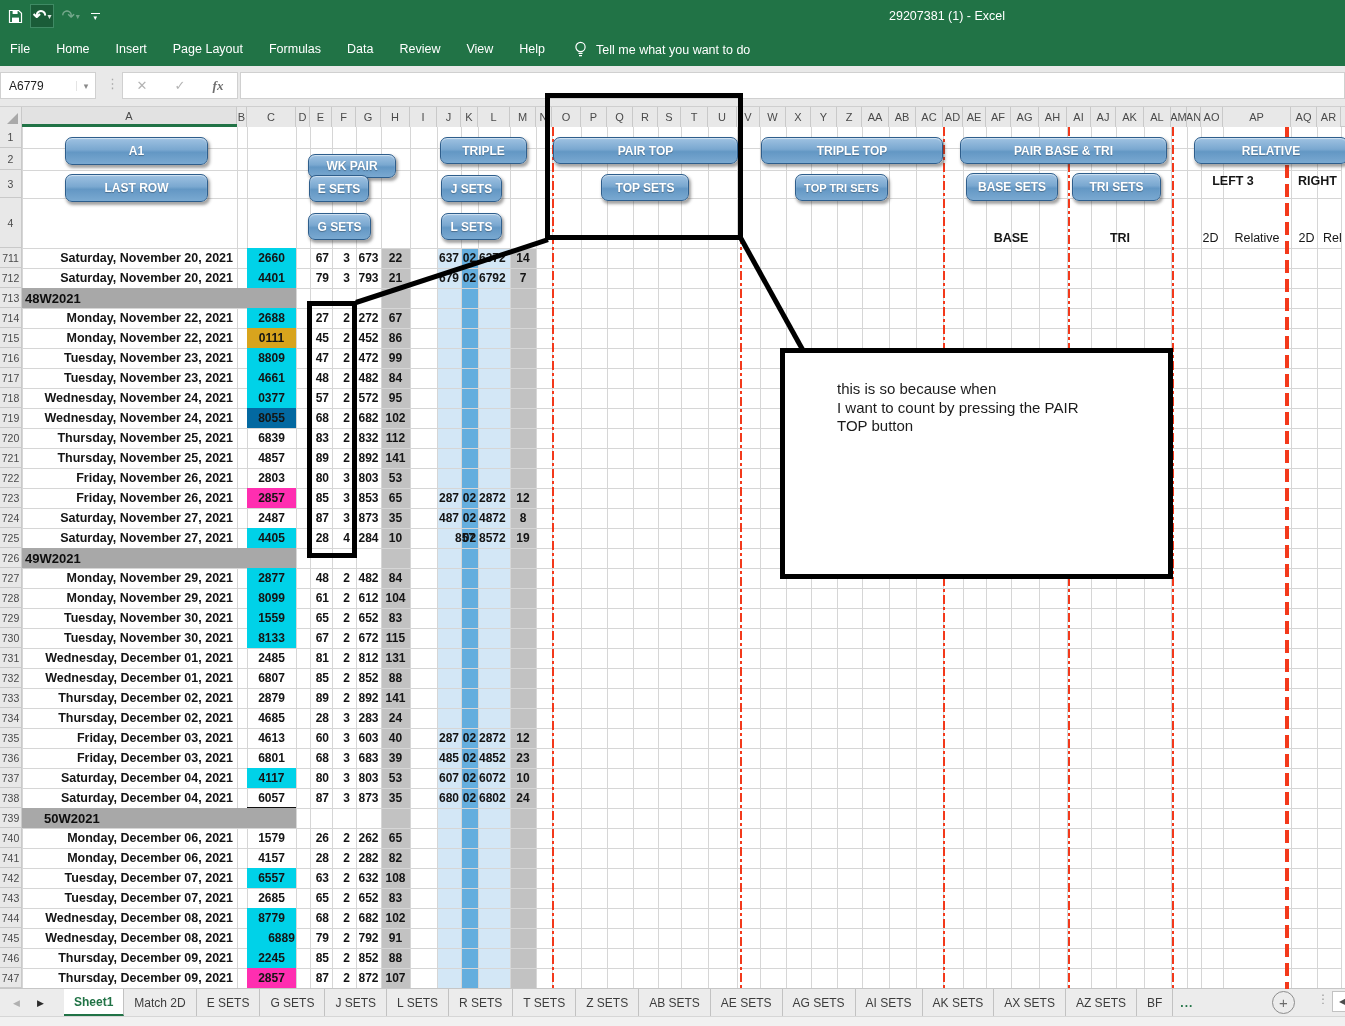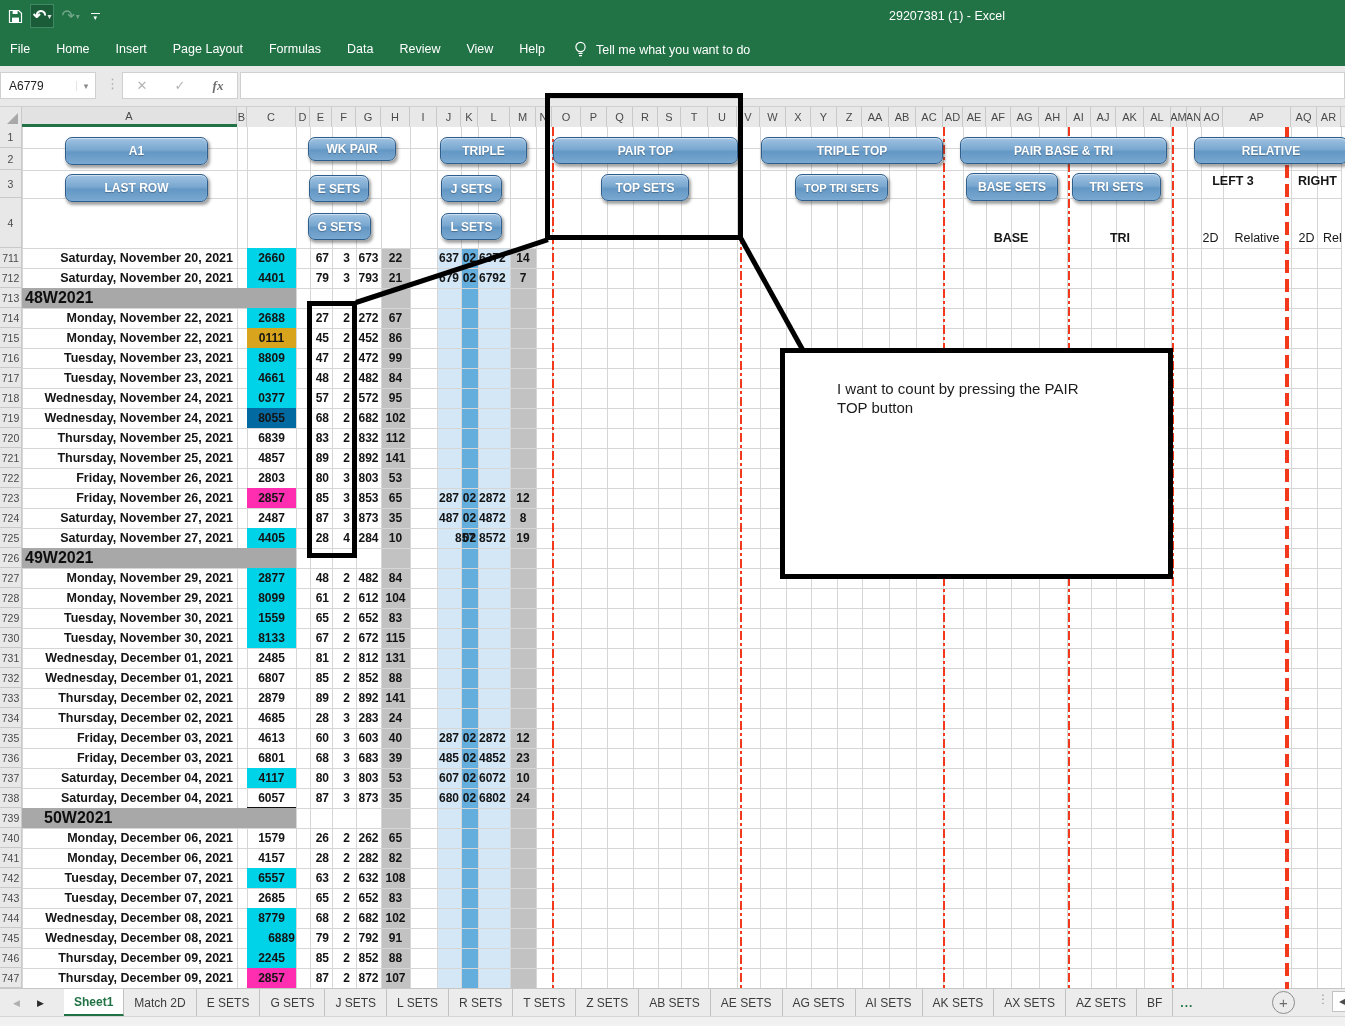--- a/index.html
+++ b/index.html
@@ -570,7 +570,7 @@
 
   <div class="sbtn" style="left:65px;top:137px;width:143px;height:28px">A1</div>
   <div class="sbtn" style="left:65px;top:174px;width:143px;height:28px">LAST ROW</div>
-  <div class="sbtn" style="left:308px;top:137px;width:88px;height:24px">WK PAIR</div>
+  <div class="sbtn" style="left:308px;top:154px;width:88px;height:24px">WK PAIR</div>
   <div class="sbtn" style="left:309px;top:175px;width:60px;height:27px">E SETS</div>
   <div class="sbtn" style="left:308px;top:213px;width:63px;height:27px">G SETS</div>
   <div class="sbtn" style="left:440px;top:137px;width:87px;height:27px">TRIPLE</div>

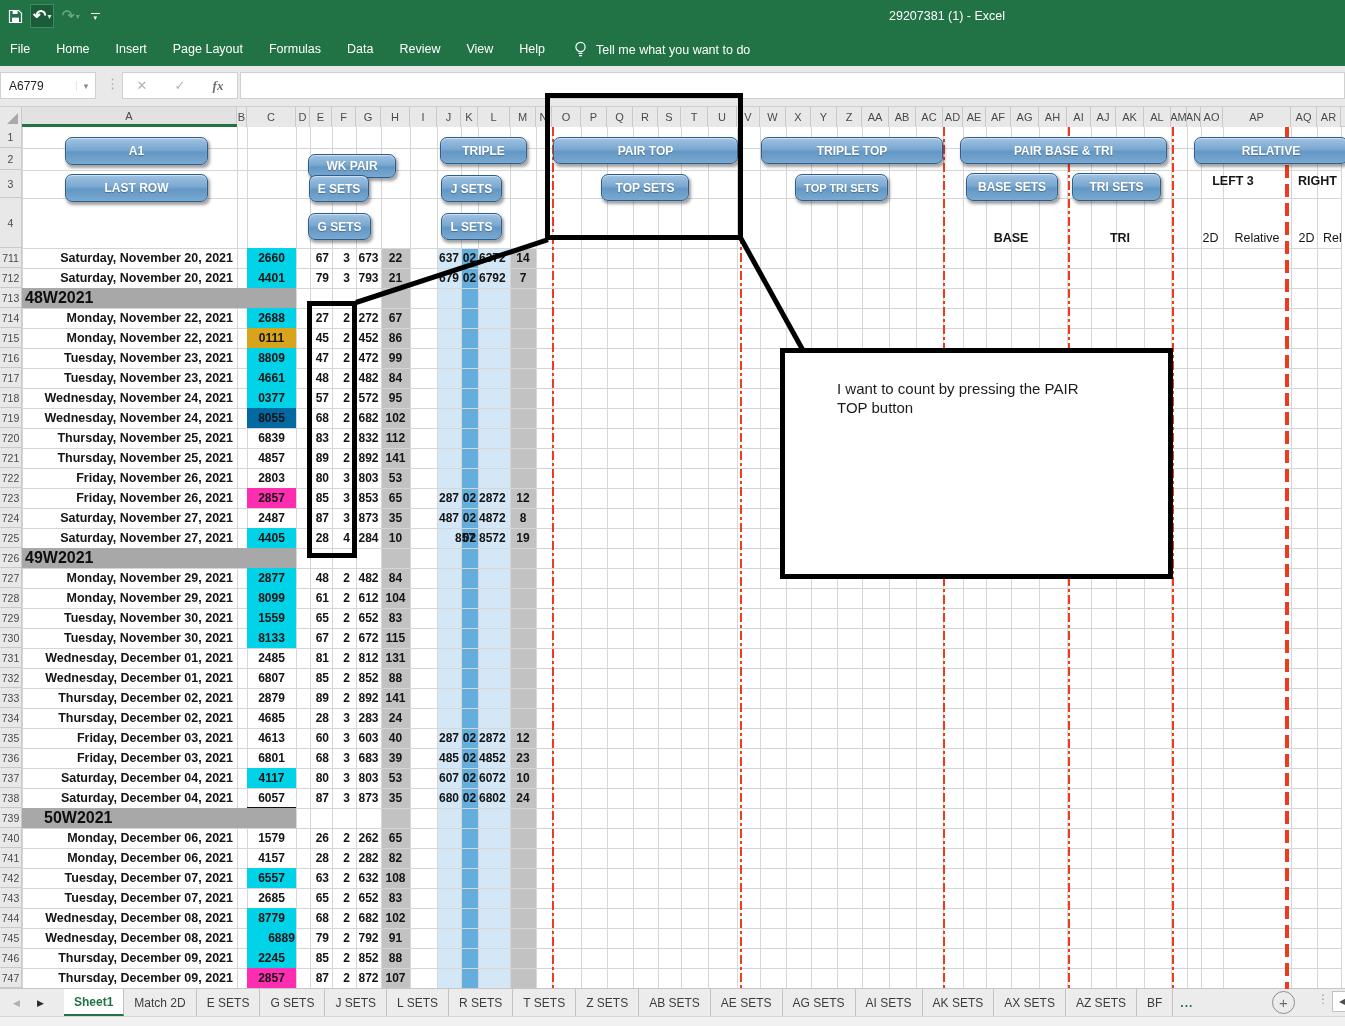--- a/index.html
+++ b/index.html
@@ -48,7 +48,7 @@
   .cell{position:absolute;height:20px;display:flex;align-items:center;box-sizing:border-box;font-size:12px;font-weight:600;color:#141414;white-space:nowrap;overflow:hidden;}
   .c-r{justify-content:flex-end;}.c-c{justify-content:center;}.c-l{justify-content:flex-start;}
   .datecell{font-size:12.5px;padding-right:4px;}
-  .weekband{position:absolute;left:22px;width:274px;height:20px;background:#a8a8a8;display:flex;align-items:center;padding-left:3px;box-sizing:border-box;font-size:16px;font-weight:600;color:#0e0e0e;}
+  .weekband{position:absolute;left:22px;width:274px;height:20px;background:#a8a8a8;display:flex;align-items:center;padding-left:3px;box-sizing:border-box;font-size:13px;font-weight:600;color:#0e0e0e;}
   
   .sbtn{position:absolute;z-index:20;border:1px solid #2e5e8c;border-radius:7px;color:#fff;font-weight:700;font-size:12px;display:flex;align-items:center;justify-content:center;box-sizing:border-box;background:linear-gradient(180deg,#9fc2e2 0%,#7aa8d0 45%,#6397c4 55%,#7aa9d1 100%);box-shadow:inset 0 1px 1px rgba(255,255,255,.55),1.5px 2.5px 3px rgba(50,50,50,.45);text-shadow:0 1px 1px rgba(0,0,0,.3);white-space:nowrap;overflow:hidden;}
   .lbl{position:absolute;z-index:6;font-size:12.5px;color:#161616;display:flex;align-items:center;justify-content:center;white-space:nowrap;overflow:hidden;}

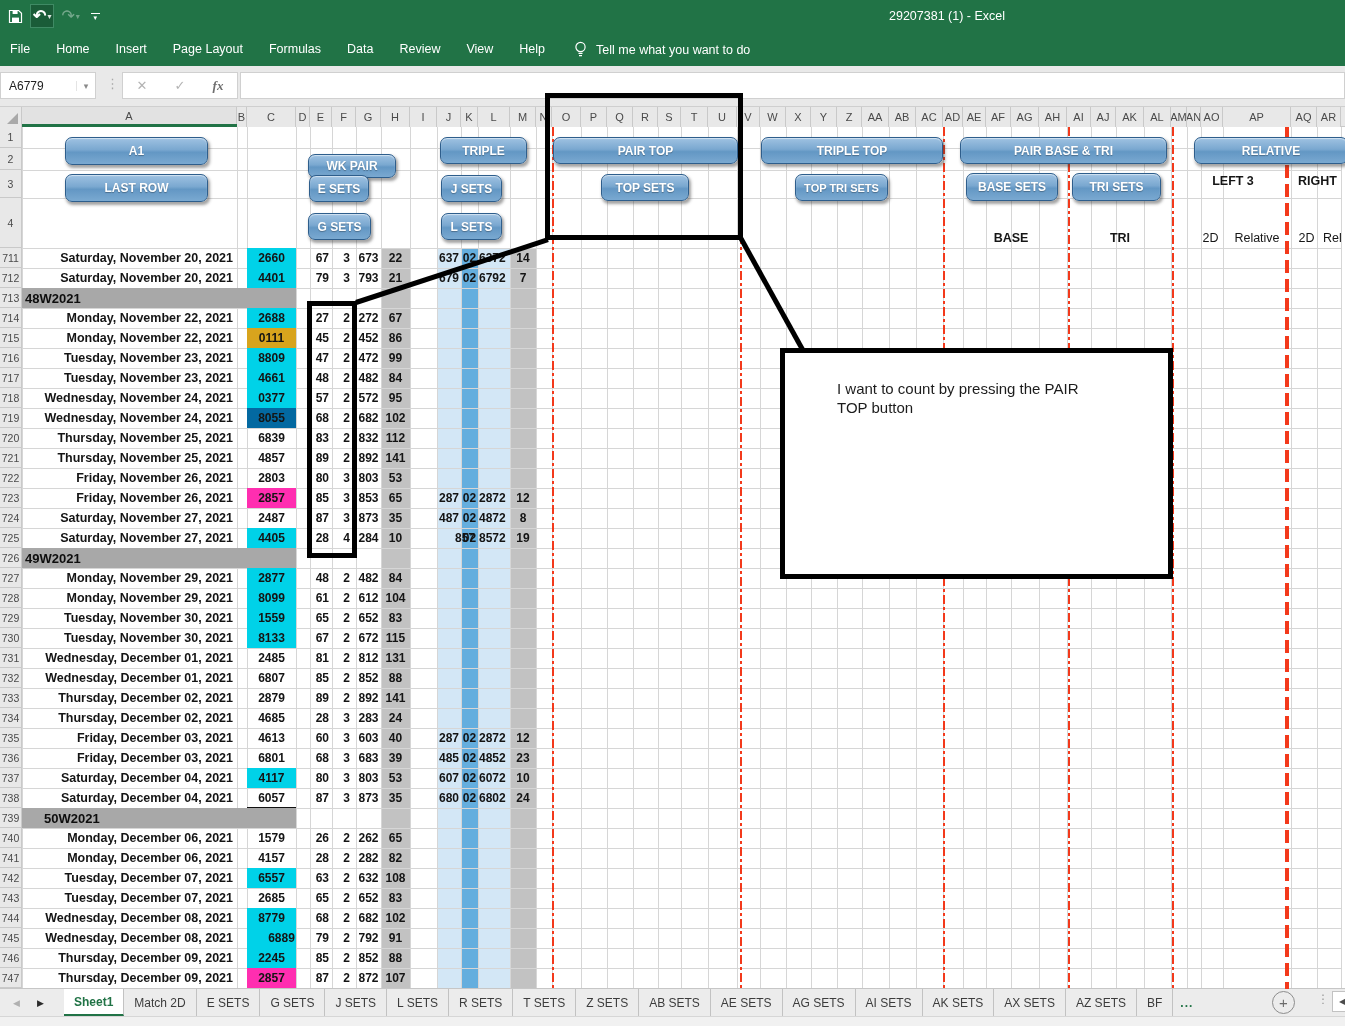--- a/index.html
+++ b/index.html
@@ -599,6 +599,7 @@
   <div class="blackline" style="left:356px;top:300px;width:202px;transform:rotate(-18.1deg)"></div>
   <div class="blackline" style="left:741px;top:236px;width:132px;transform:rotate(61deg)"></div>
   <div class="notebox">
+    <div>this is so because when</div>
     <div>I want to count by pressing the PAIR</div>
     <div>TOP button</div>
   </div>

